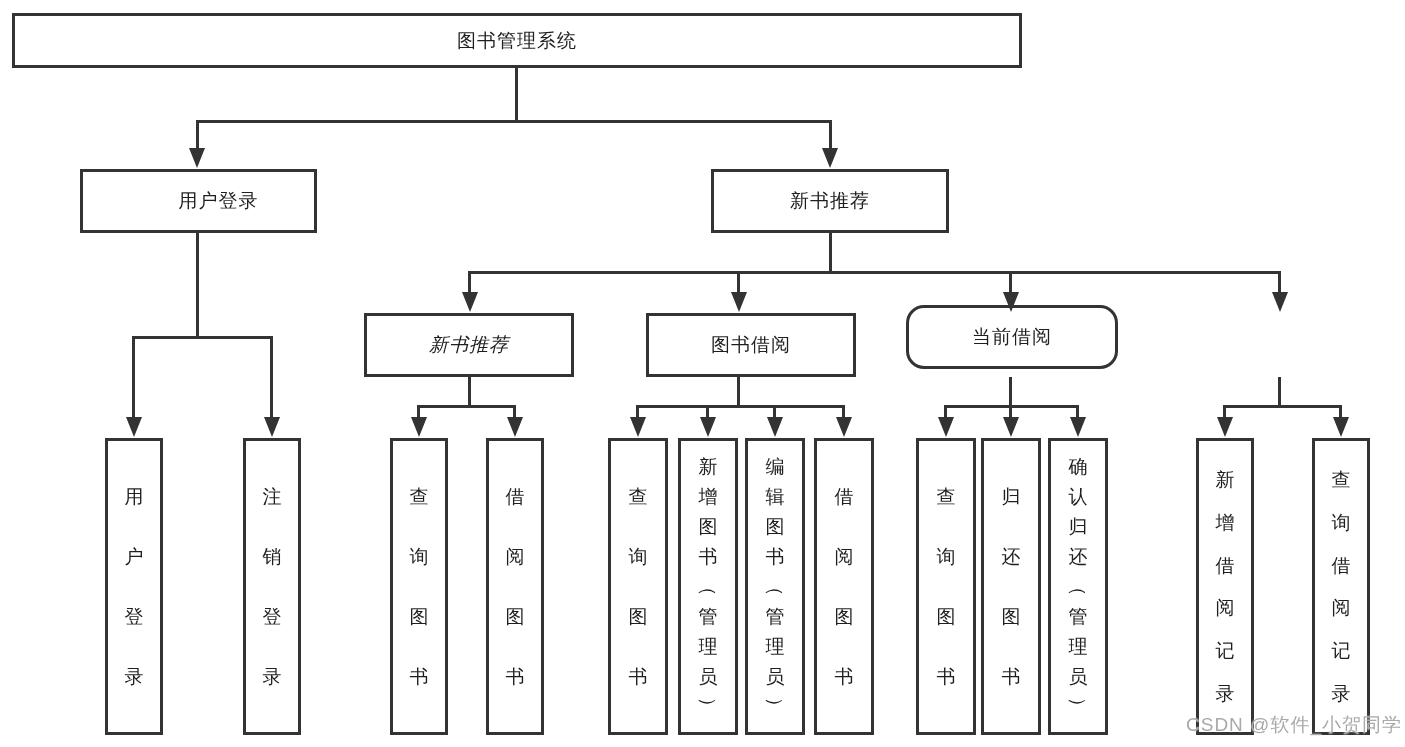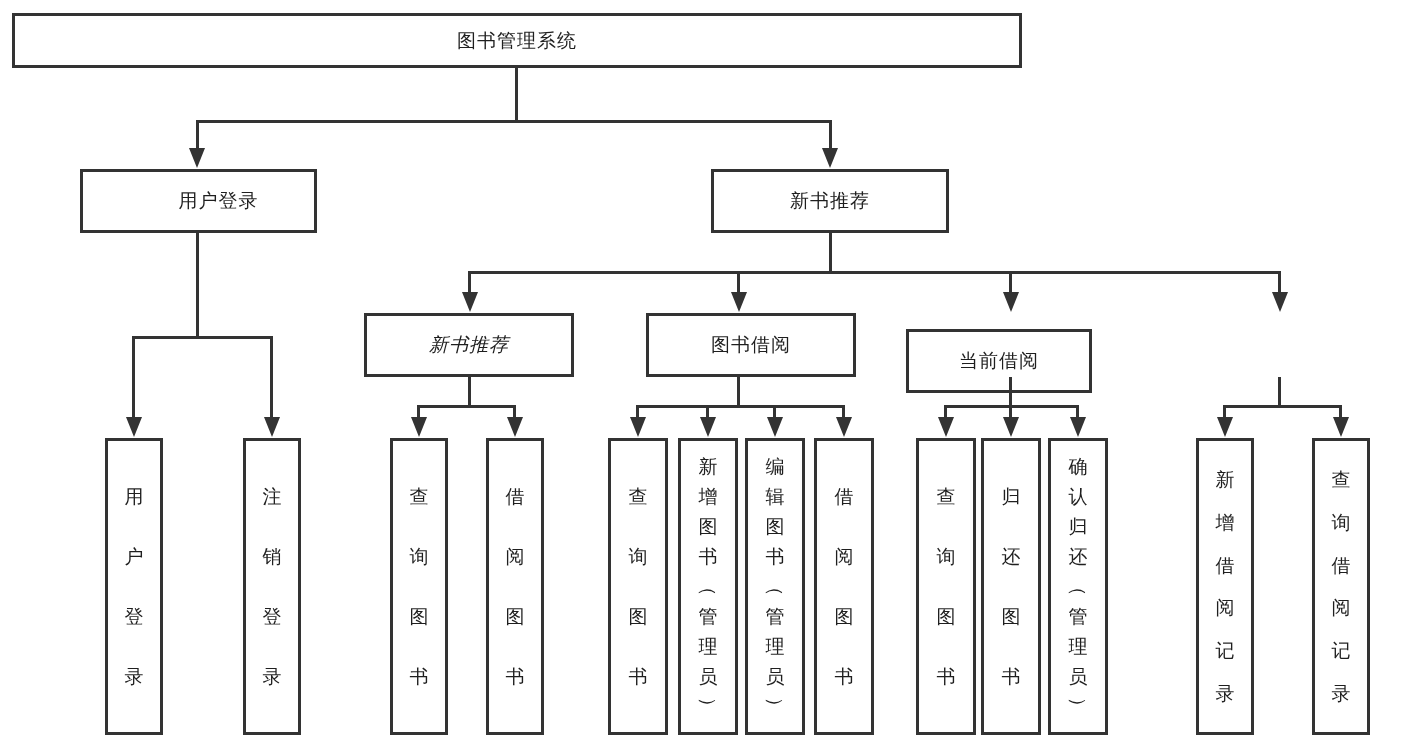--- a/index.html
+++ b/index.html
@@ -53,7 +53,7 @@
   <div class="box hbox" style="left:634px; top:313px; width:210px; height:64px;margin-left:12px;">
     <span>图书借阅</span>
   </div>
-  <div class="box hbox" style="left:906px; top:329px; width:186px; height:64px;">
+  <div class="box hbox" style="left:906px; top:305px; width:212px; height:64px;border-radius:18px;">
     <span>当前借阅</span>
   </div>
 

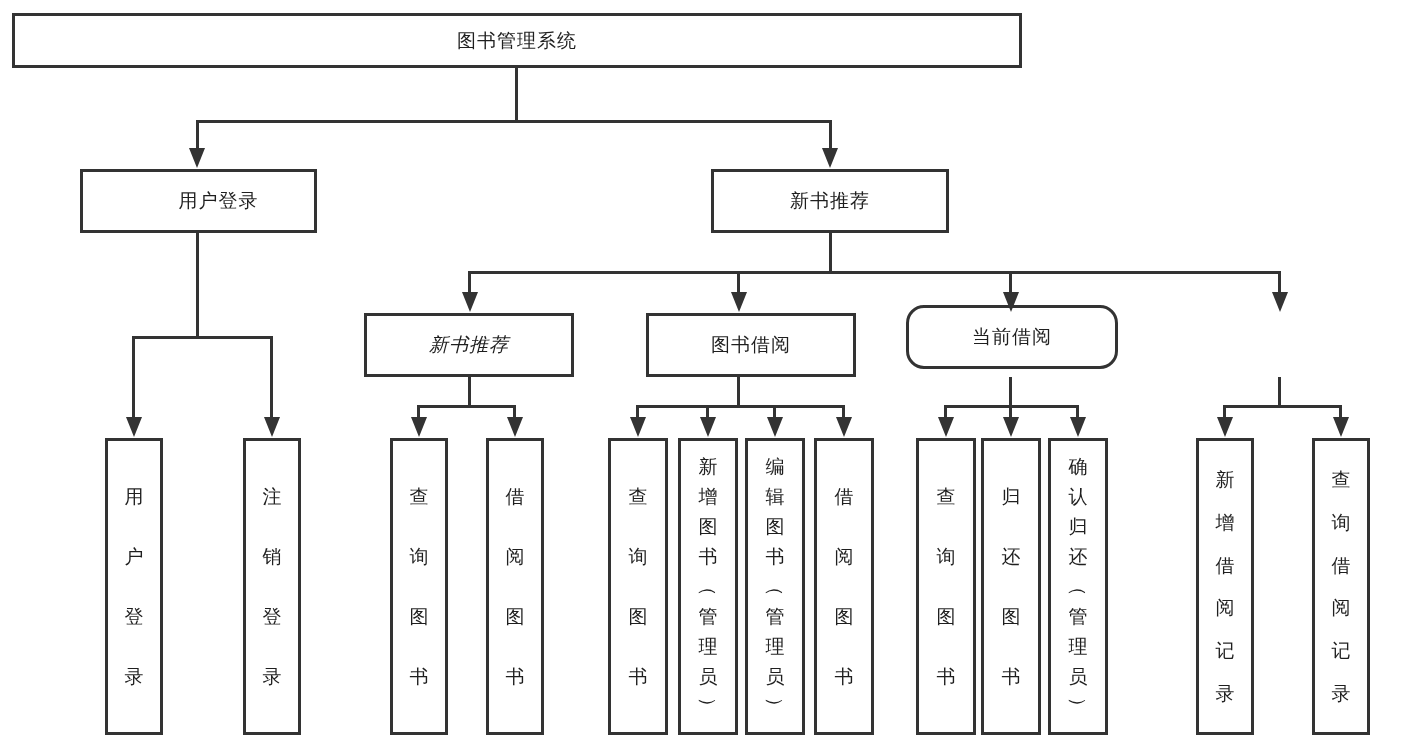--- a/index.html
+++ b/index.html
@@ -244,6 +244,7 @@
   <div class="line" style="left:1339px; top:405px; width:3px; height:18px;"></div>
   <div class="arrow" style="left:1333px; top:417px;"></div>
 
+  <div class="watermark">CSDN @软件_小贺同学</div>
 
 </div>
 

